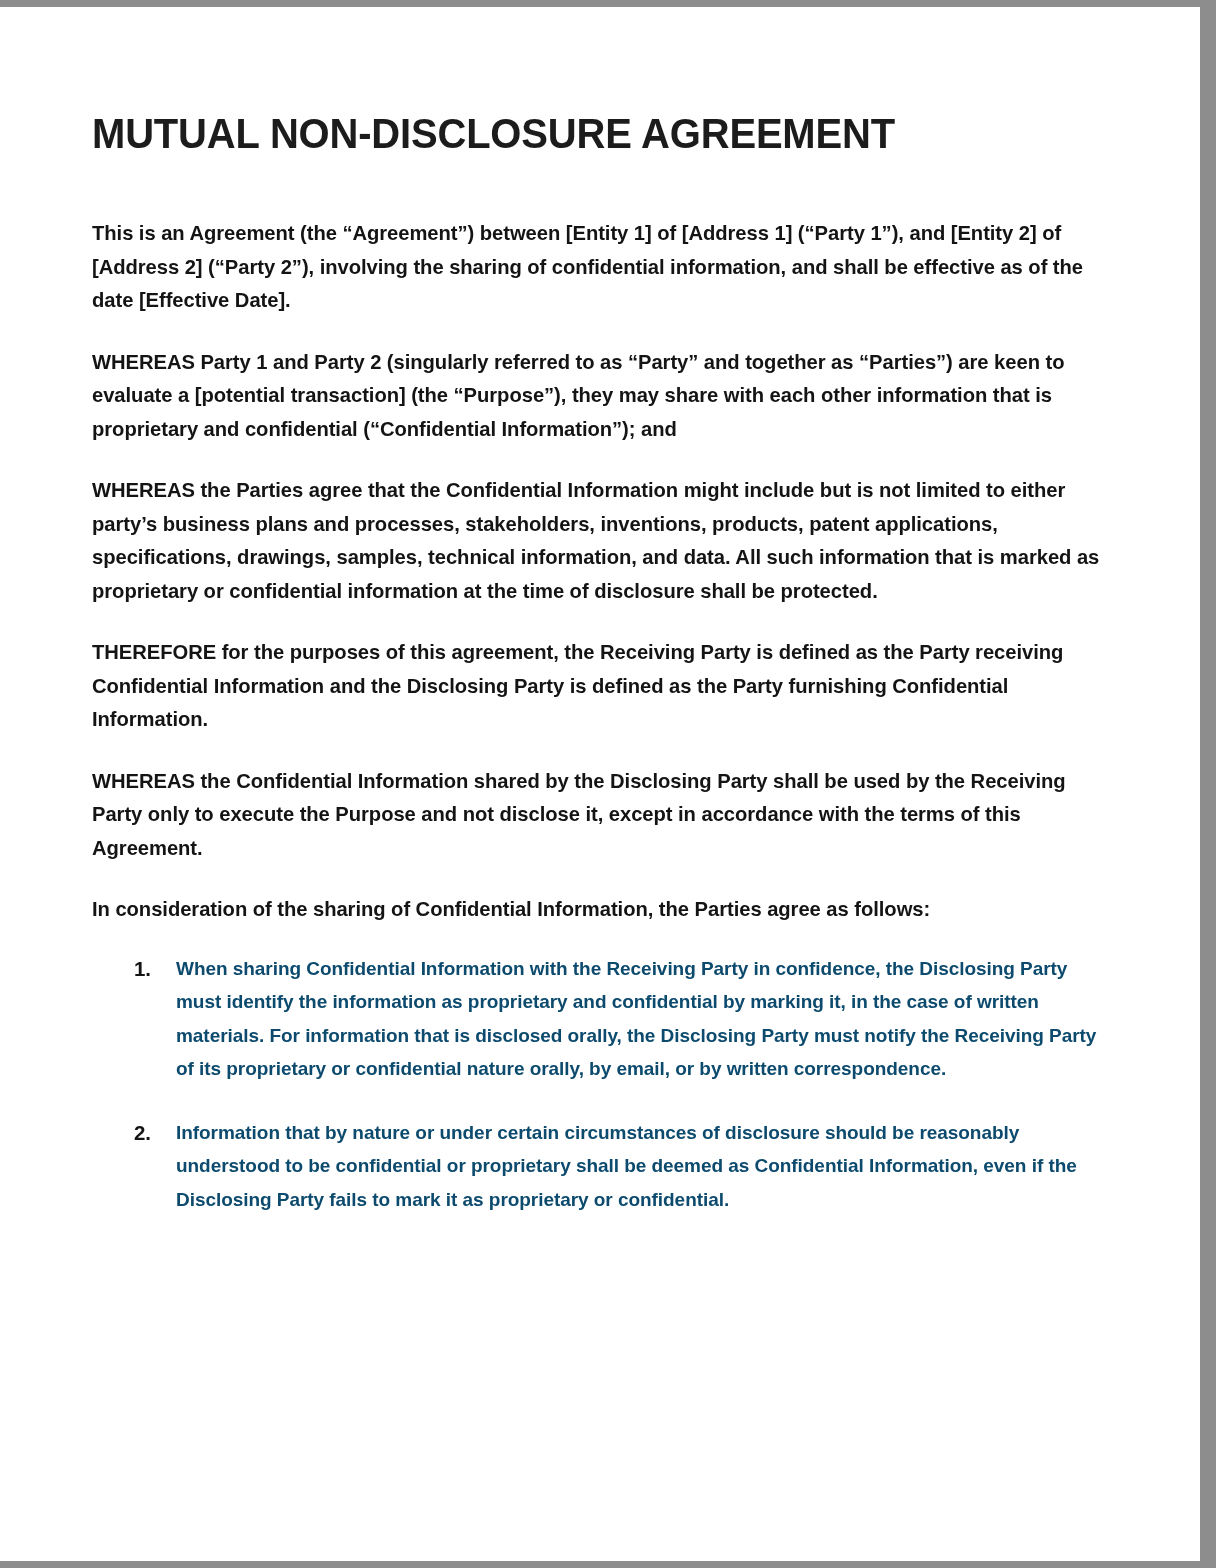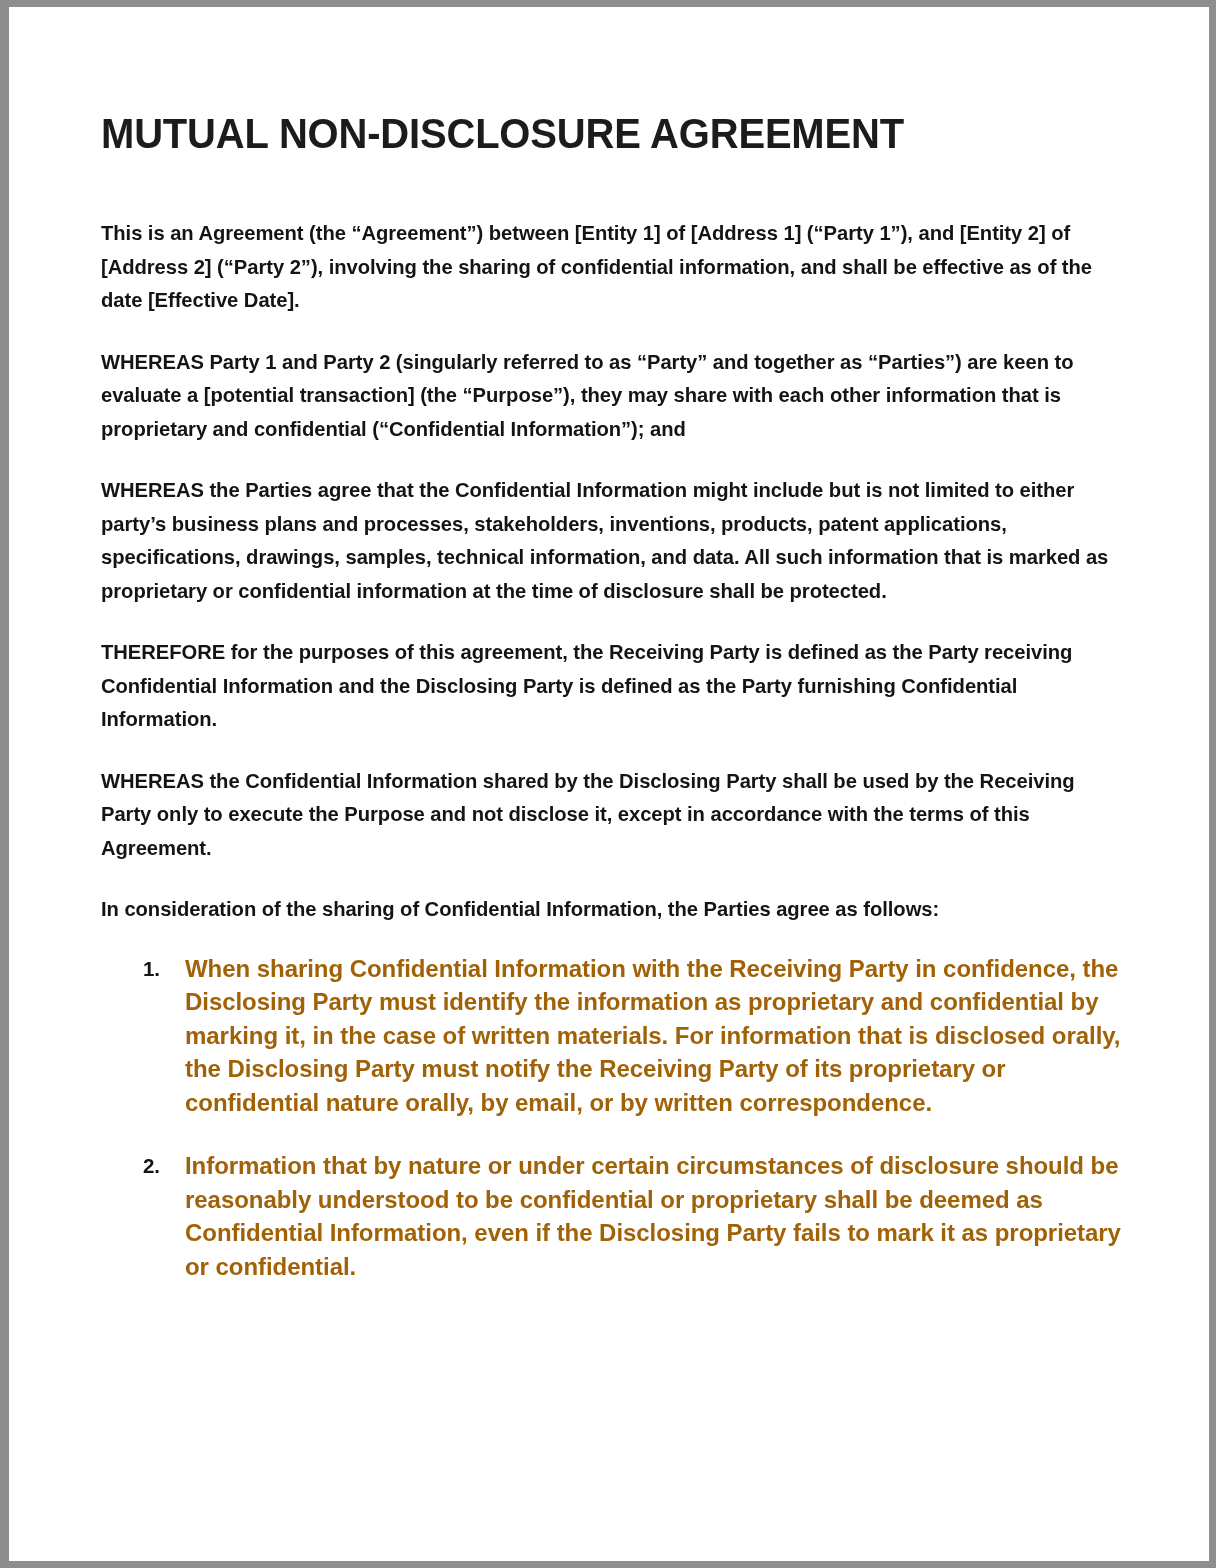--- a/index.html
+++ b/index.html
@@ -27,7 +27,7 @@
 
   .page {
     position: absolute;
-    left: 9px;
+    left: 0;
     top: 7px;
     width: 1200px;
     height: 1554px;

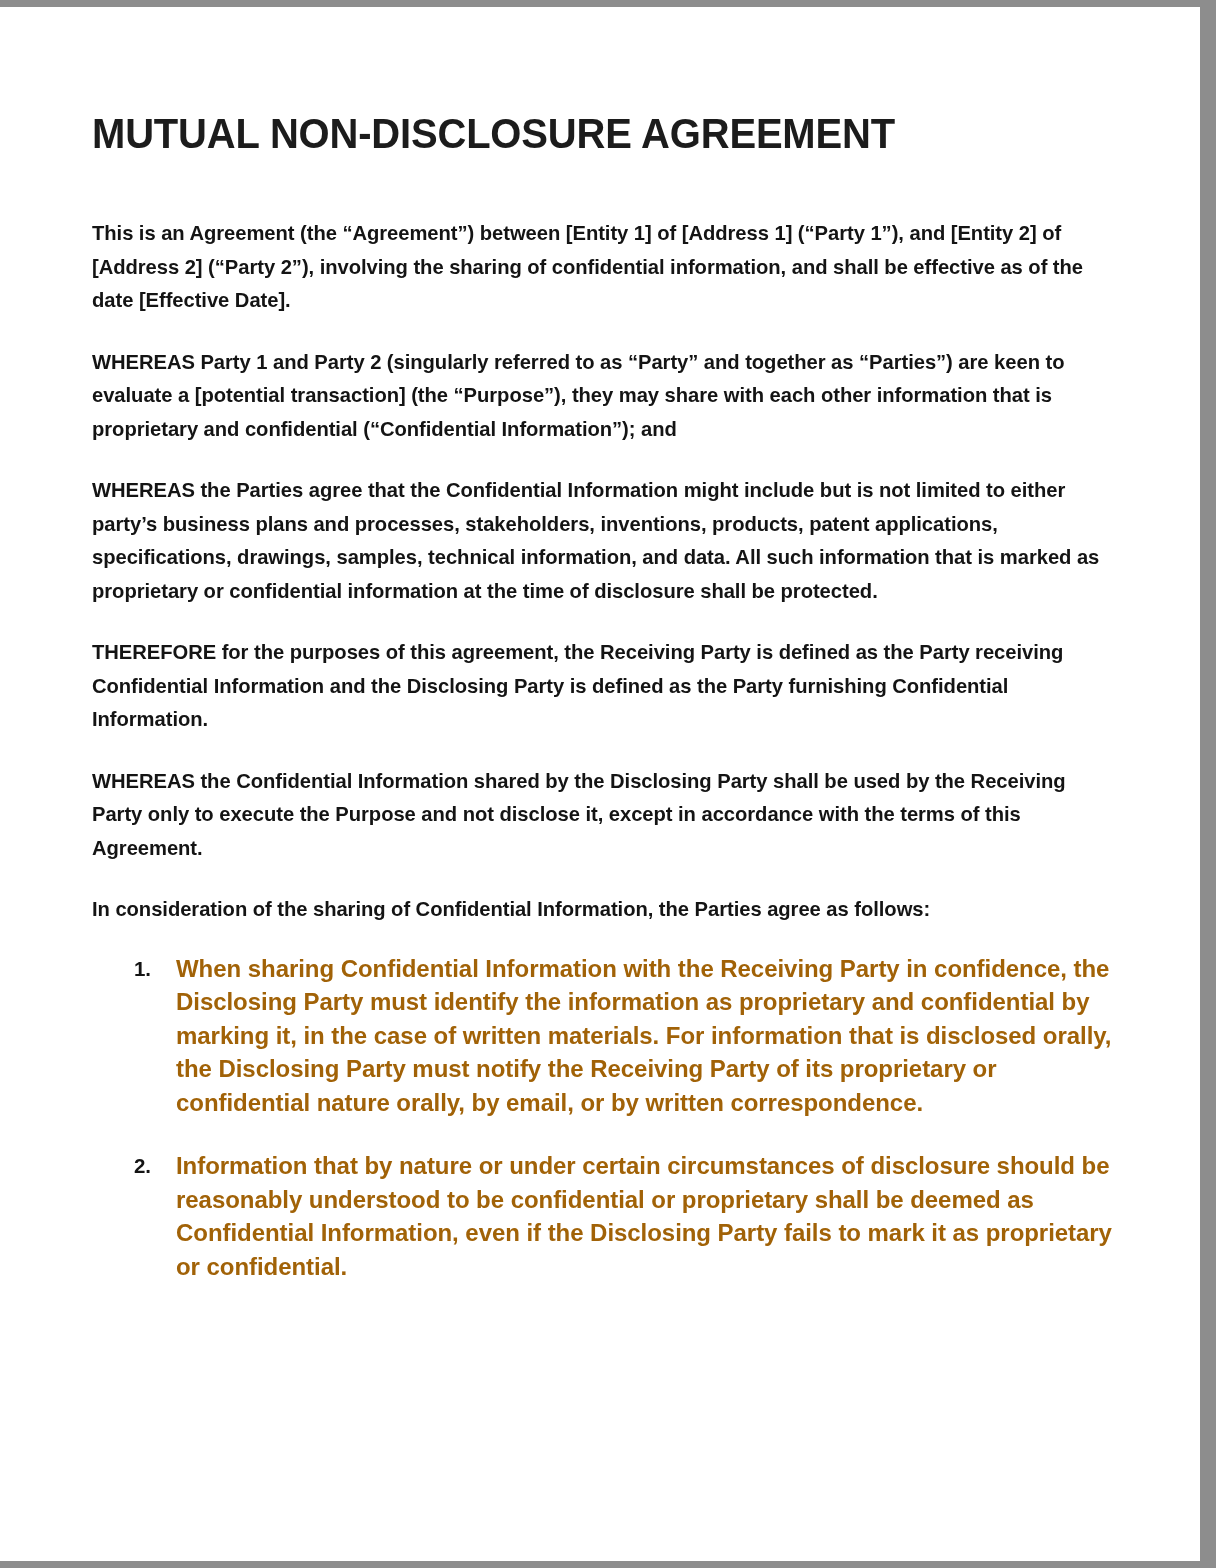--- a/index.html
+++ b/index.html
@@ -88,9 +88,9 @@
     padding-left: 84px;
     margin-bottom: 30px;
     counter-increment: clause;
-    font-size: 24px;
+    font-size: 19px;
     font-weight: 600;
-    color: #a16207;
+    color: #0c4a6e;
     line-height: 33.5px;
     letter-spacing: -0.05px;
   }

